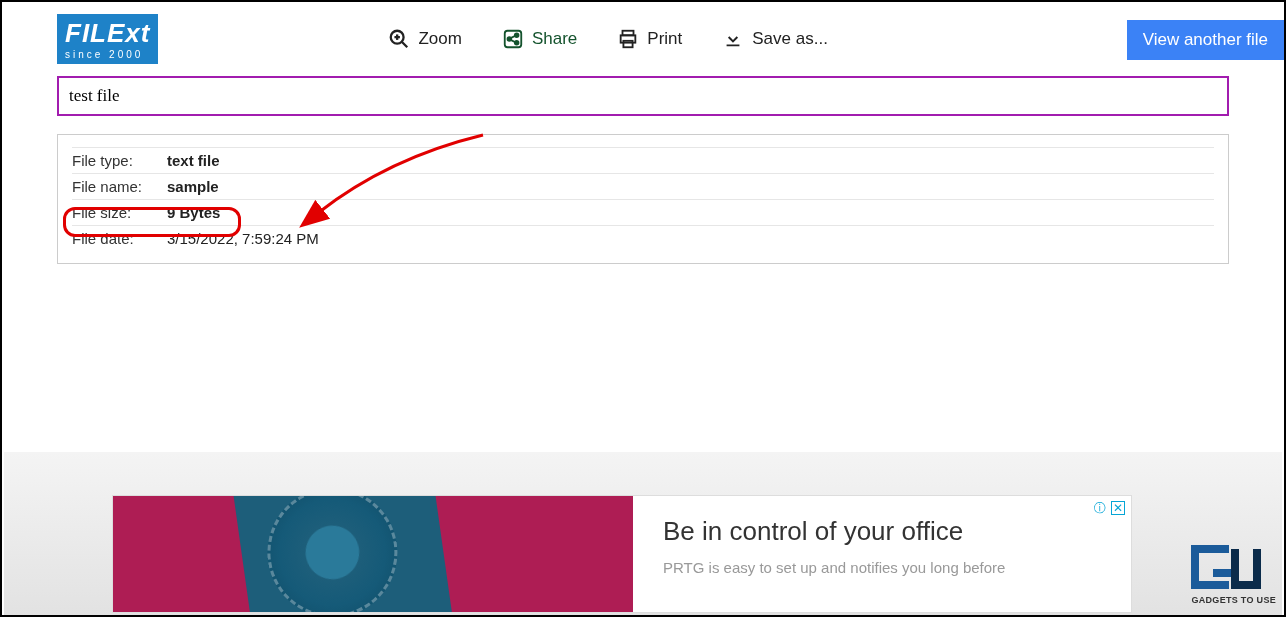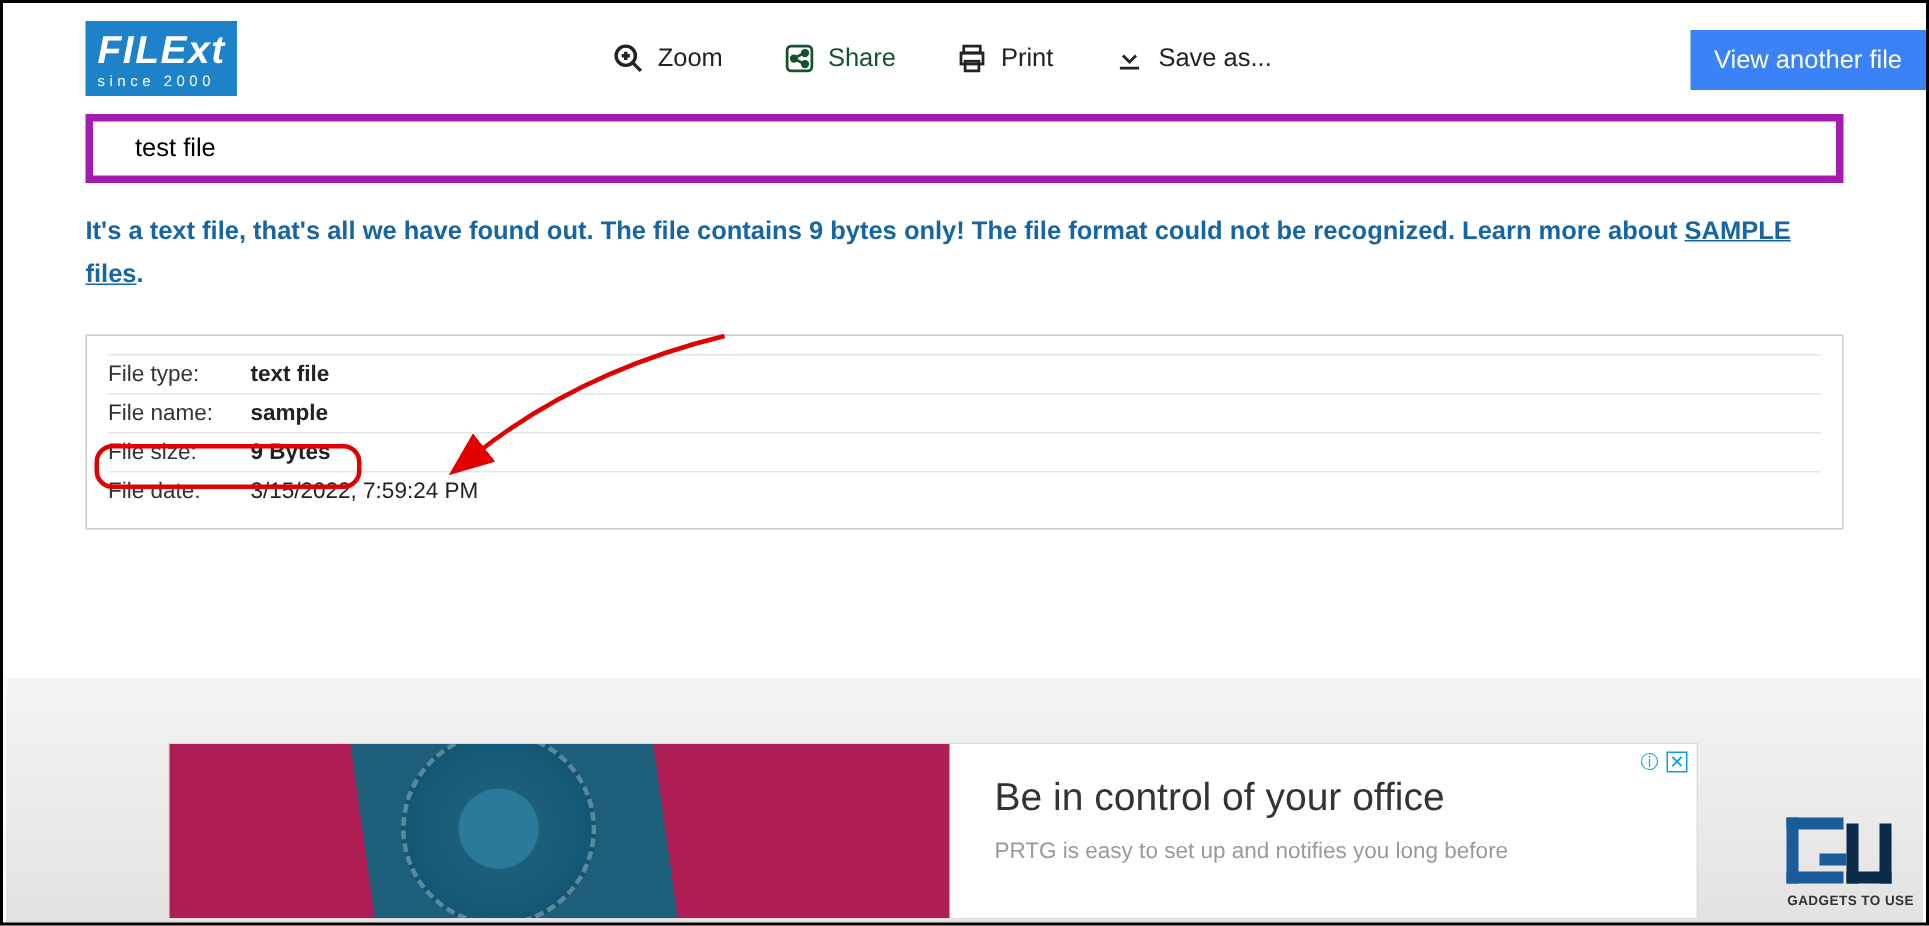--- a/index.html
+++ b/index.html
@@ -16,7 +16,6 @@
       display: flex;
       align-items: center;
       padding: 12px 0 12px 55px;
-      gap: 20px;
     }
     .logo {
       background: #1e82c8;

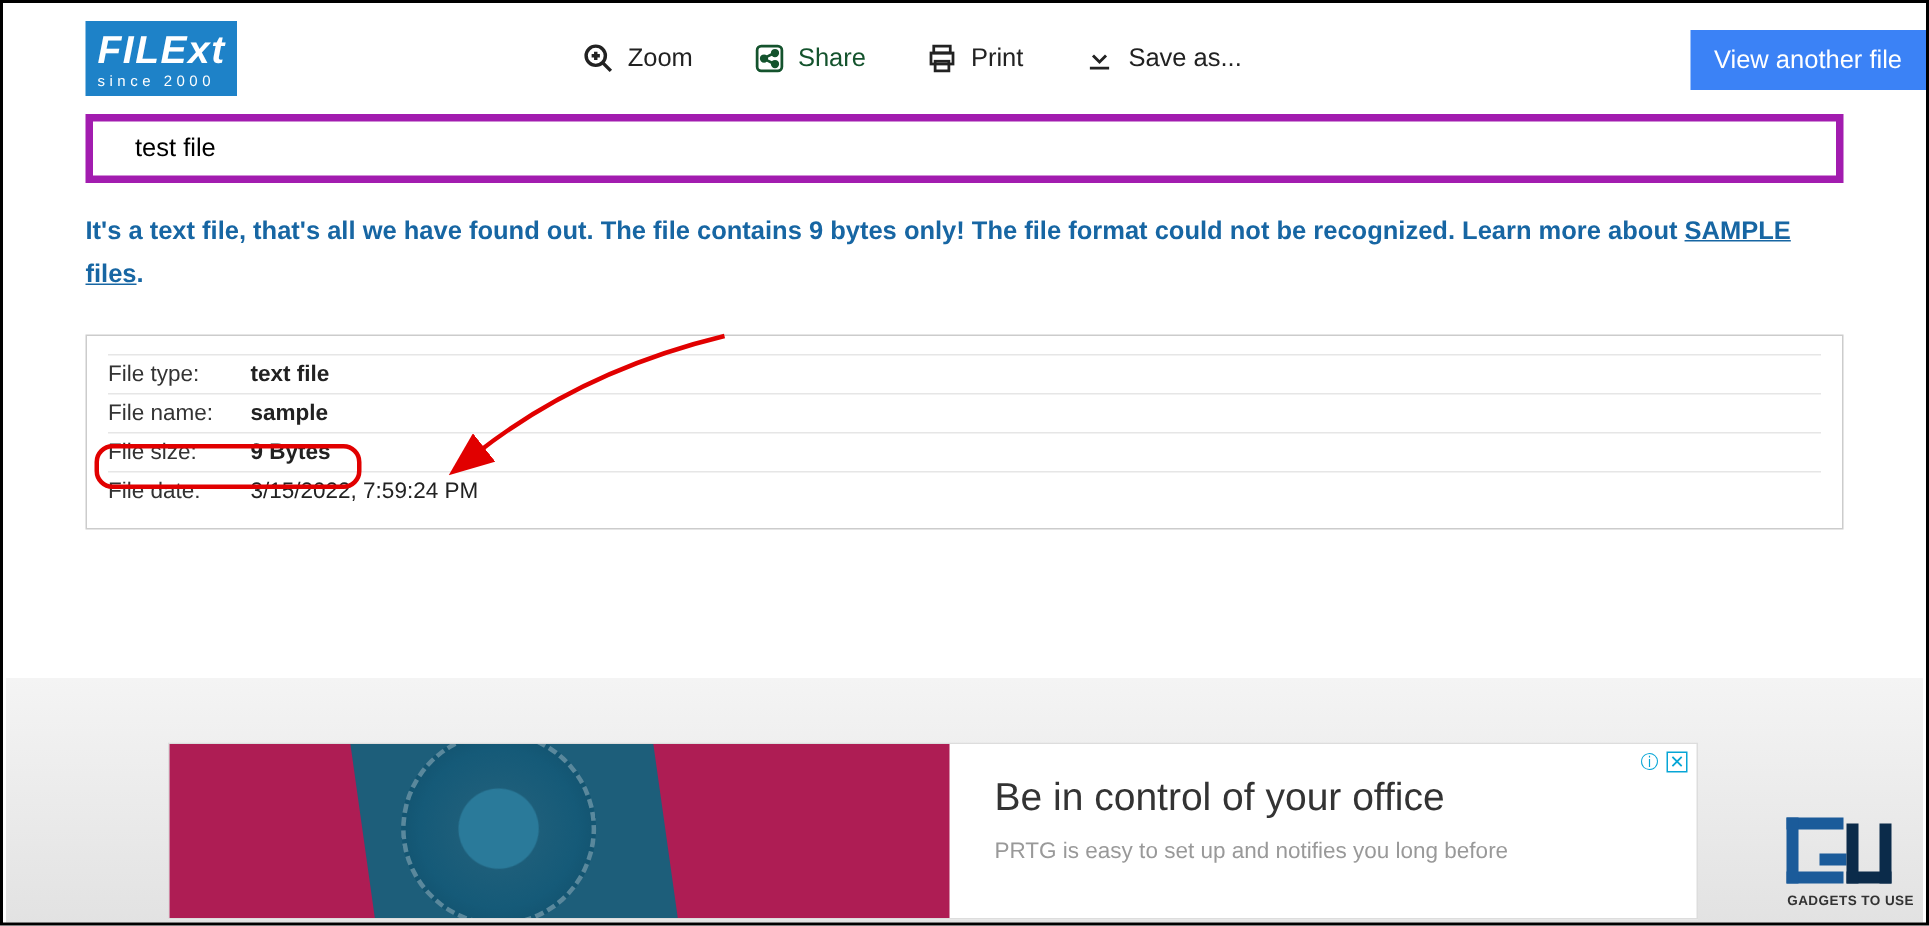--- a/index.html
+++ b/index.html
@@ -79,9 +79,9 @@
       margin-top: 30px;
     }
     .file-content-box {
-      border: 5px solid #a21caf;
-      padding: 8px 28px;
-      font-family: Liberation Sans, sans-serif;
+      border: 2px solid #a21caf;
+      padding: 8px 10px;
+      font-family: Liberation Serif, serif;
       font-size: 17px;
       margin-bottom: 18px;
     }

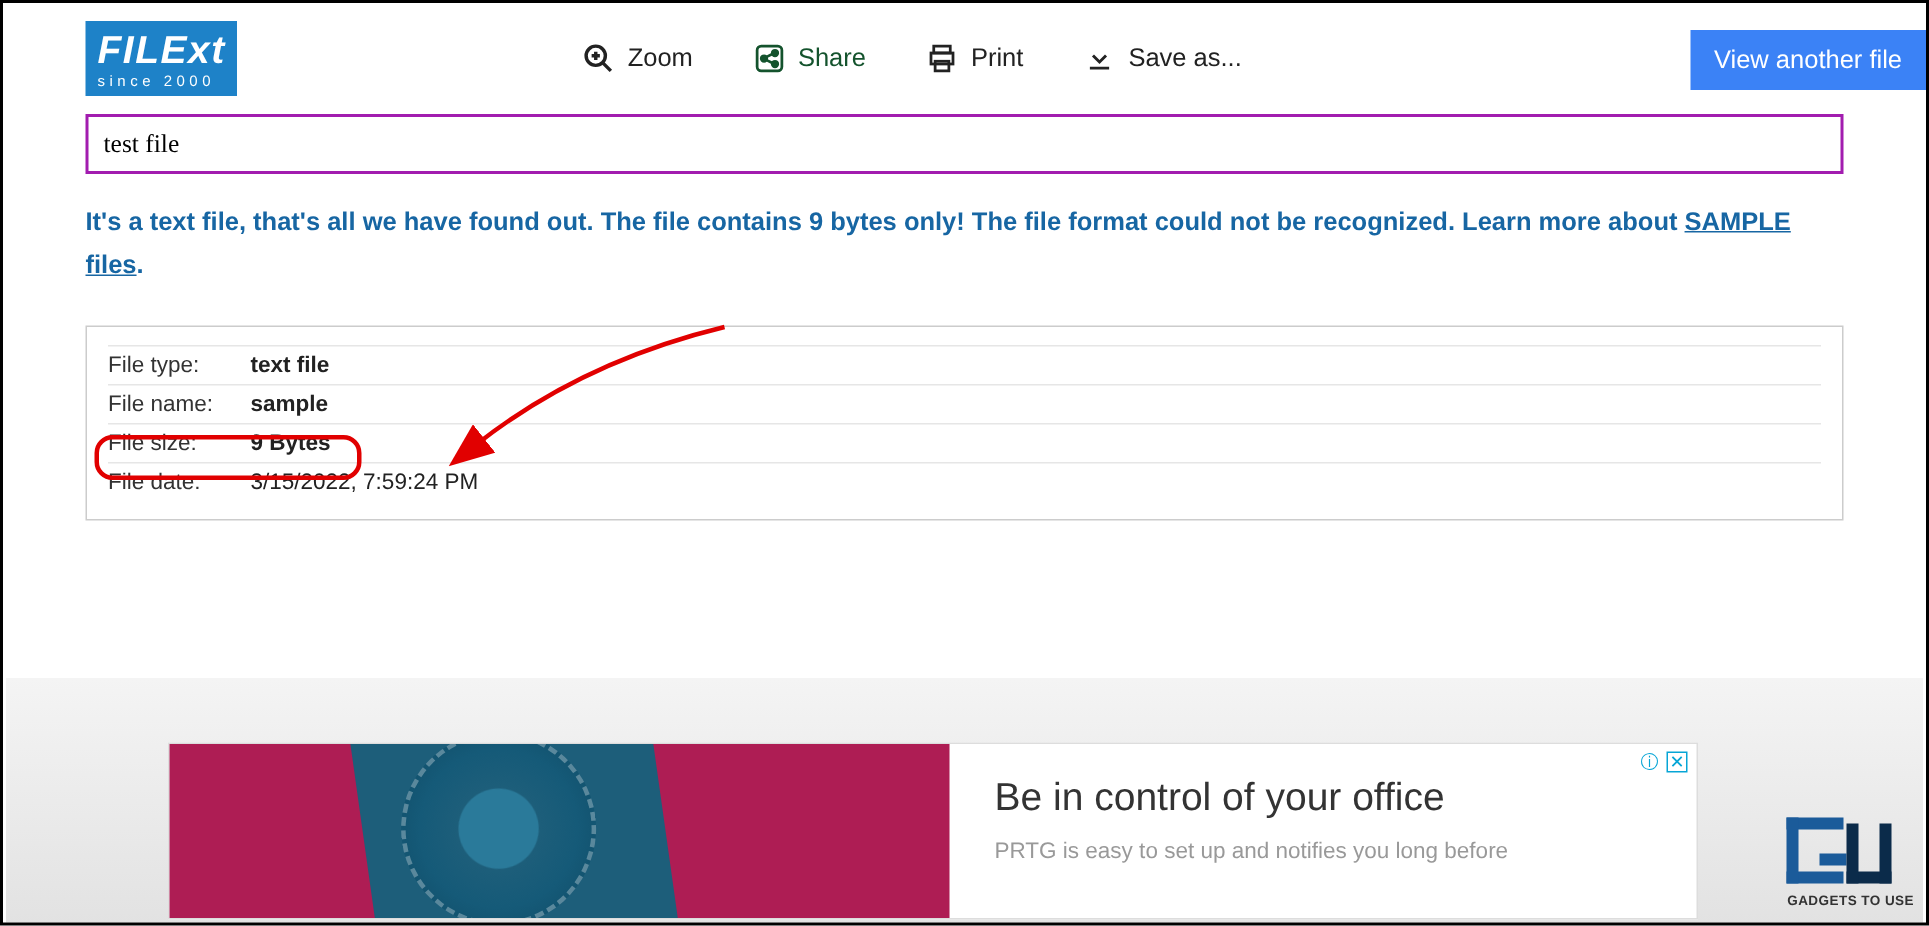--- a/index.html
+++ b/index.html
@@ -314,9 +314,6 @@
 
   <div class="file-content-box">test file</div>
 
-  <p class="analysis-text">
-    <span>It's a text file, that's all we have found out. The file contains 9 bytes only! The file format could not be recognized. Learn more about </span><a href="#">SAMPLE files</a><span>.</span>
-  </p>
 
   <div class="file-info-box">
     <div class="file-info-row">

